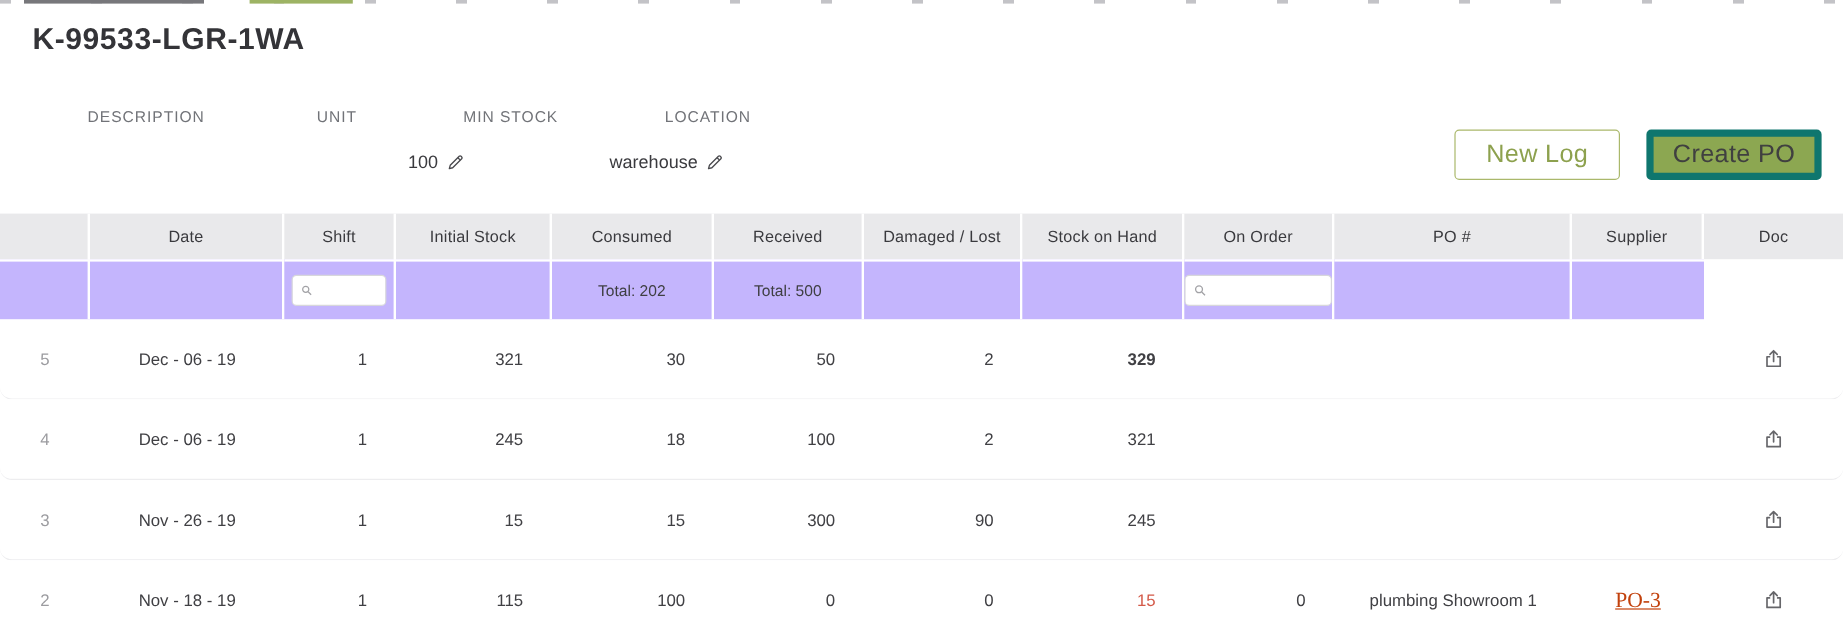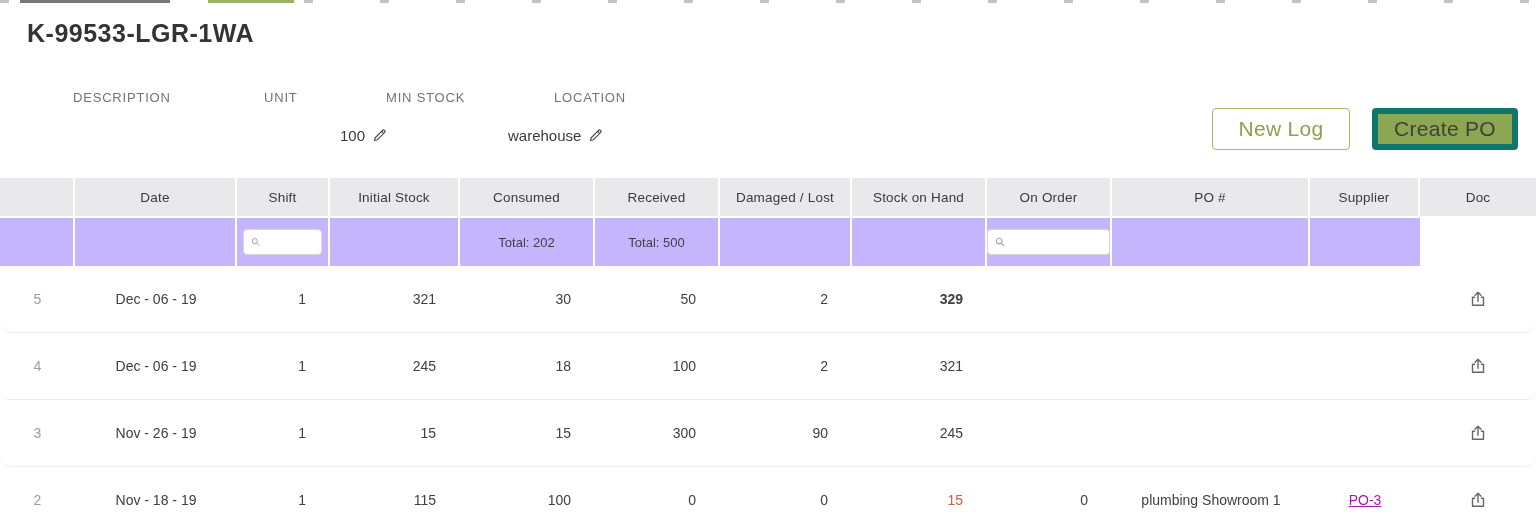--- a/index.html
+++ b/index.html
@@ -96,7 +96,7 @@
   .cell.num    { justify-content: center; color: #9c9ca0; }
   .cell .strong, .cell.strong { font-weight: 700; }
   .cell.low, .cell .low { color: #d45a49; }
-  .po-link { color: #a21caf; text-decoration: underline; cursor: pointer; font-size: 14px; }
+  .po-link { color: #c2410c; text-decoration: underline; cursor: pointer; font-size: 18px; font-family: Liberation Serif, serif; }
   .doc-btn { background:none; border:none; cursor:pointer; display:inline-flex; padding:4px; }
 </style>
 </head>

